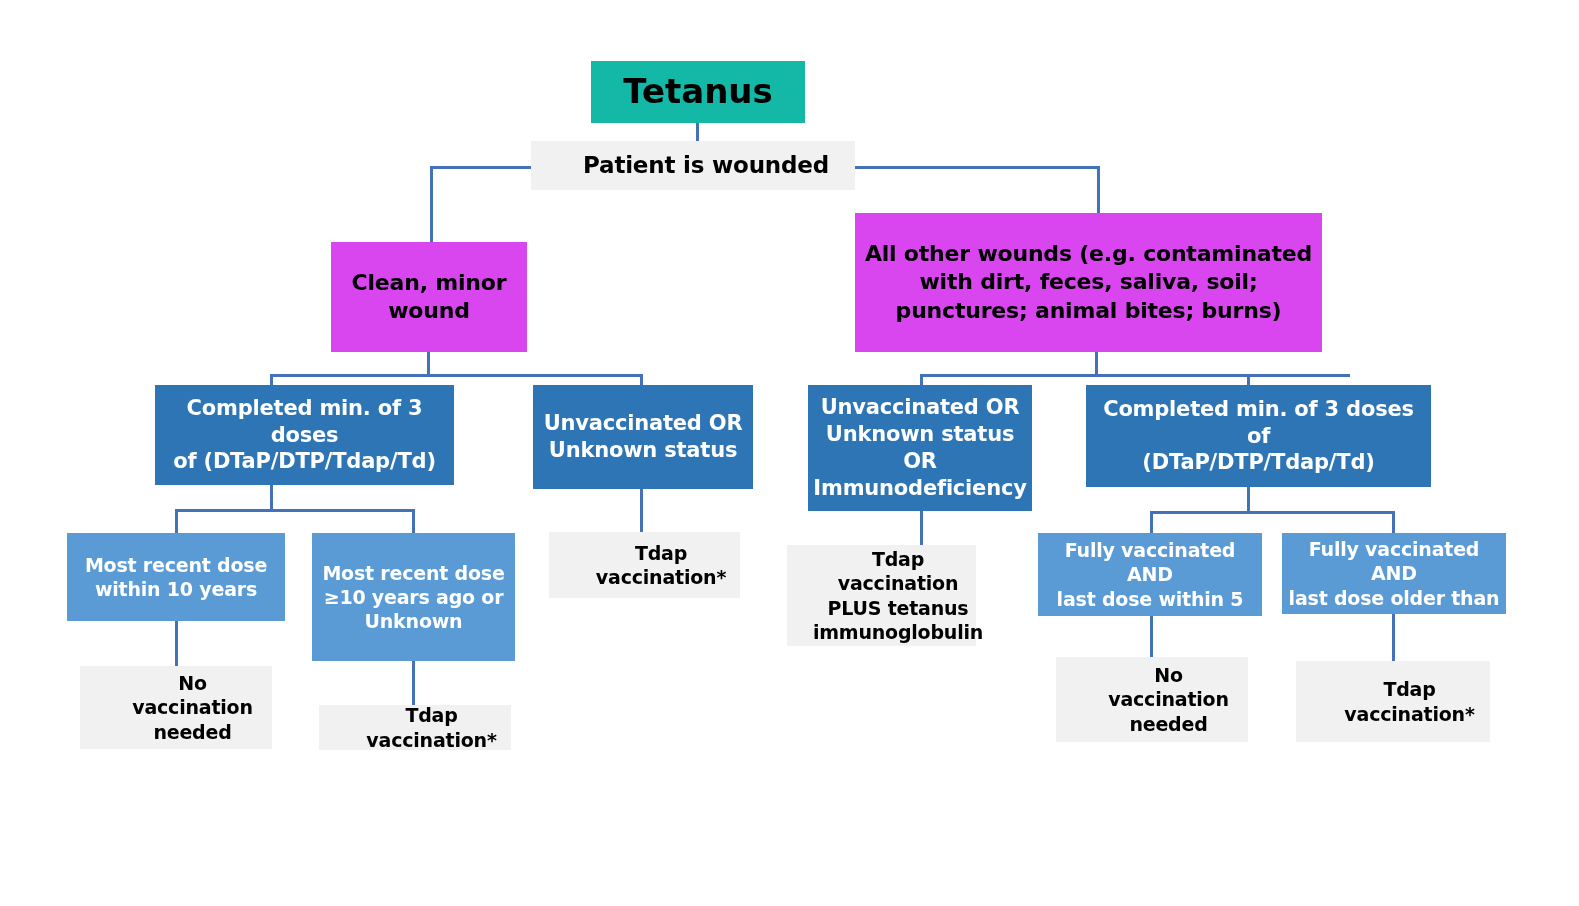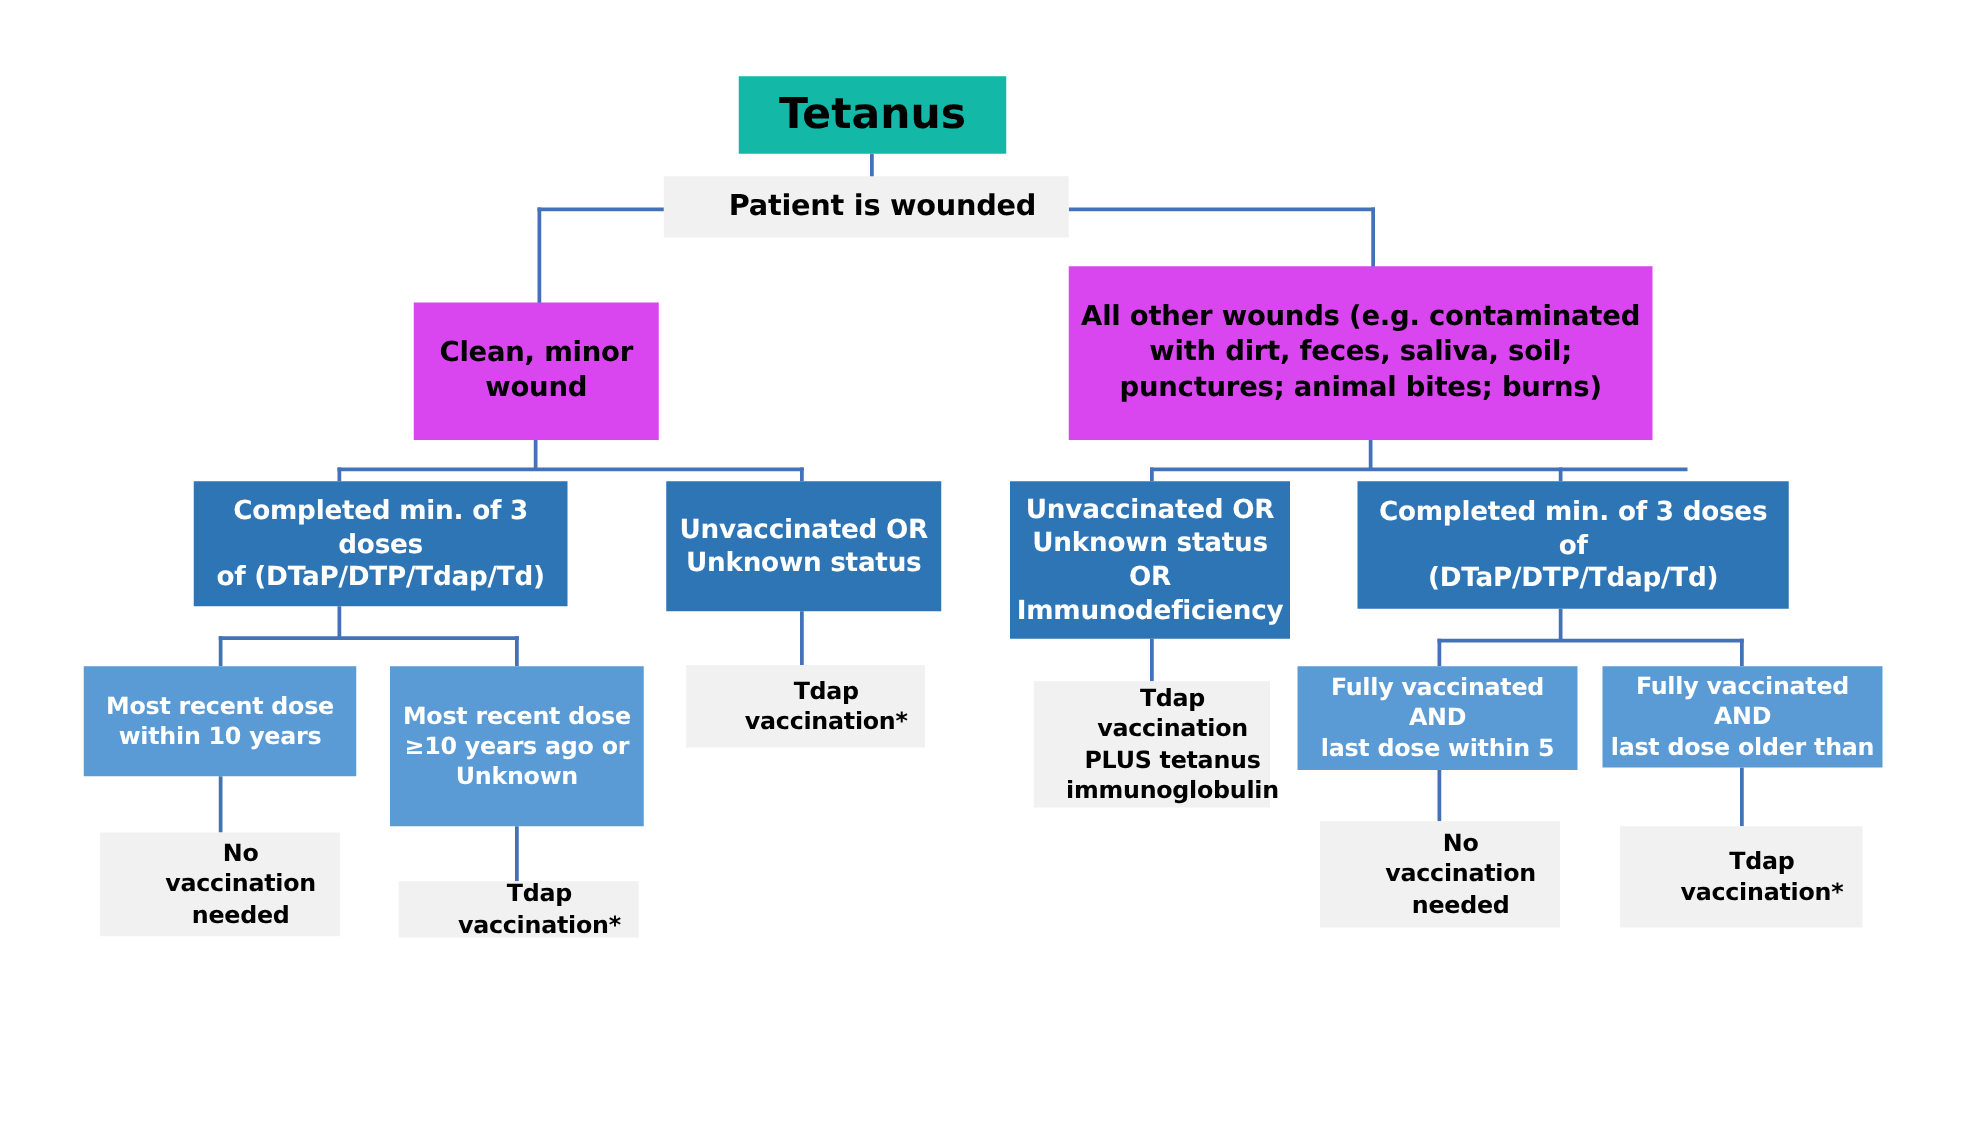--- a/index.html
+++ b/index.html
@@ -161,7 +161,7 @@
   <div class="node n-primary" style="left:1086px; top:385px; width:345px; height:102px;">Completed min. of 3 doses of
 (DTaP/DTP/Tdap/Td)</div>
 
-  <div class="node n-outcome" style="left:827px; top:545px; width:189px; height:101px;">Tdap vaccination
+  <div class="node n-outcome" style="left:787px; top:545px; width:189px; height:101px;">Tdap vaccination
 PLUS tetanus
 immunoglobulin</div>
 

